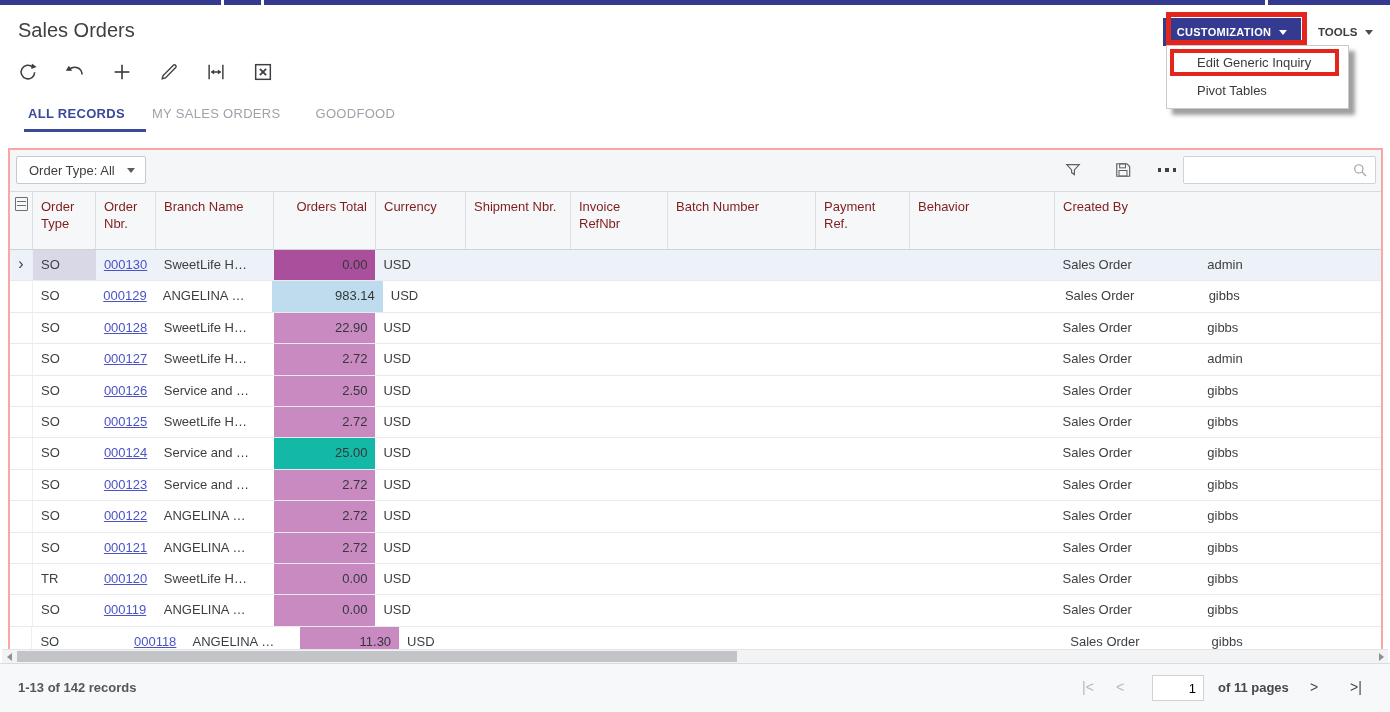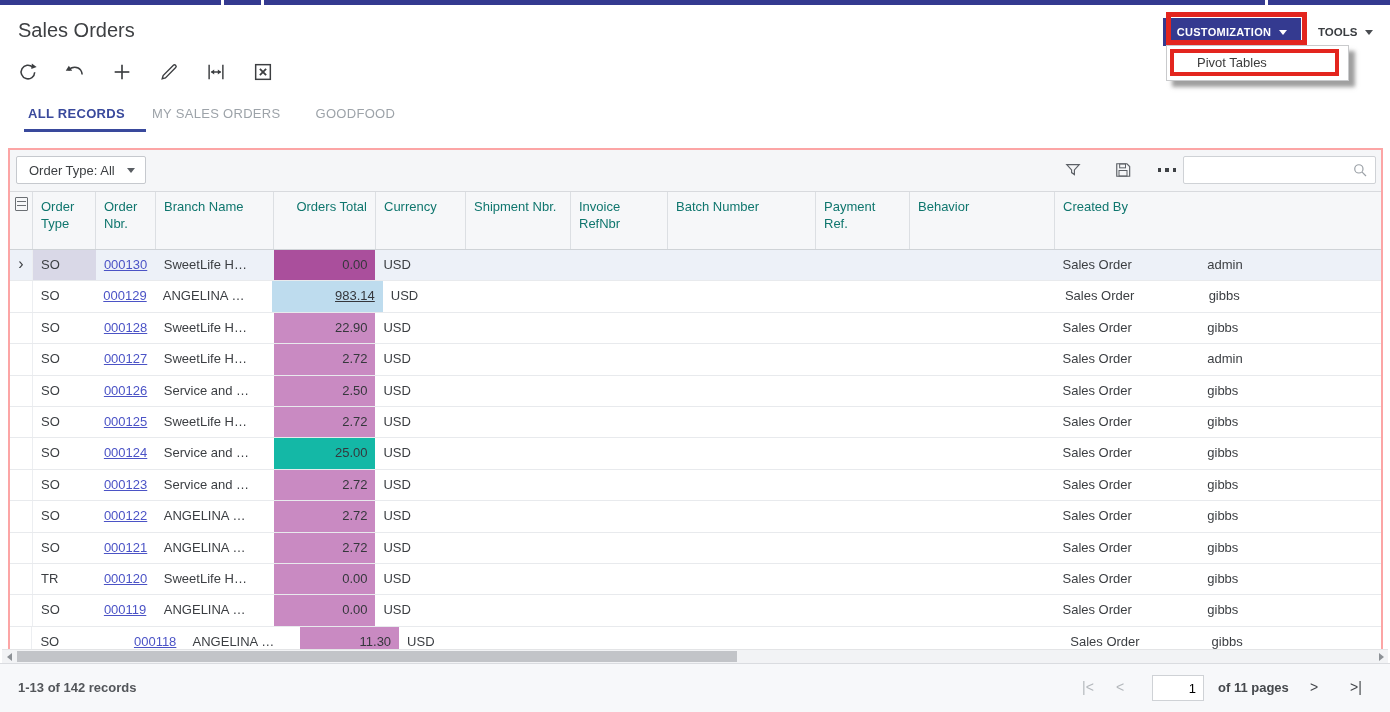--- a/index.html
+++ b/index.html
@@ -104,6 +104,7 @@
   <span class="caret"></span>
 </div>
 <div class="dropdown">
+  <div class="menu-item">Edit Generic Inquiry</div>
   <div class="menu-item">Pivot Tables</div>
 </div>
 <div class="redbox cust" style="border-color: rgb(227, 37, 30);"></div>

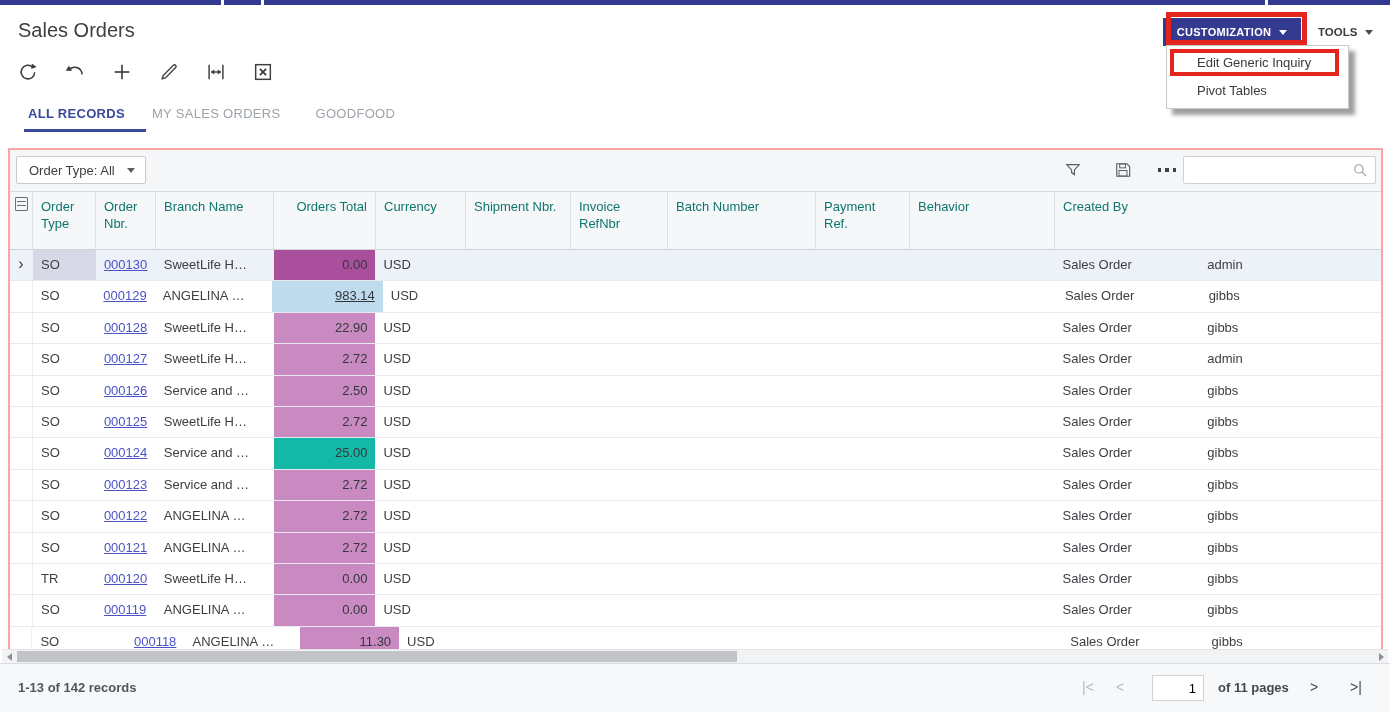--- a/index.html
+++ b/index.html
@@ -40,7 +40,7 @@
 
   
   .ghead { display:flex; height:58px; background:#f6f7f9; border-bottom:1px solid #cfd3d7; box-sizing:border-box; }
-  .hcell { box-sizing:border-box; padding:6px 8px; border-right:1px solid #dcdfe3; font-size:13px; color:#0f766e; line-height:17px; overflow:hidden; cursor:pointer; }
+  .hcell { box-sizing:border-box; padding:6px 8px; border-right:1px solid #dcdfe3; font-size:13px; color:#7f1d1d; line-height:17px; overflow:hidden; cursor:pointer; }
   .hcell:last-child { border-right:none; }
   .hcell.right { text-align:right; }
   .hcell.selcol { padding:5px 0 0 5px; }

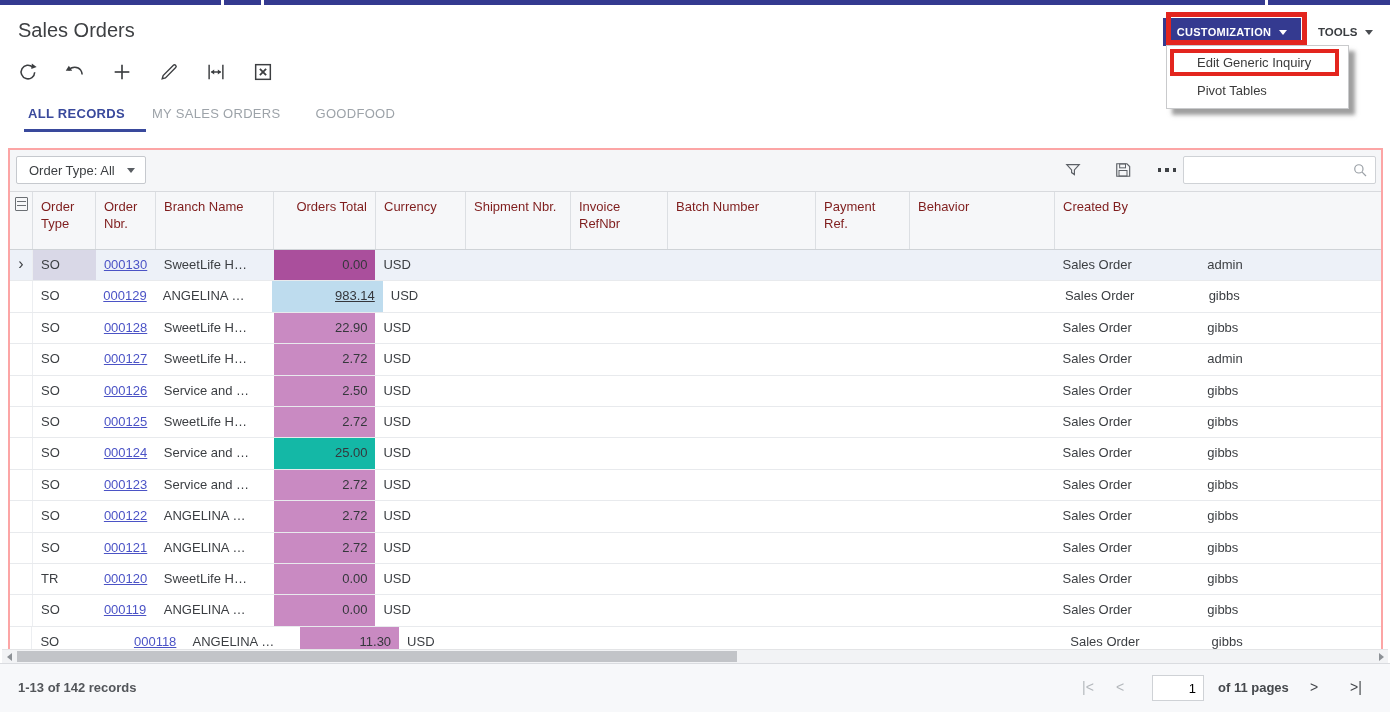--- a/index.html
+++ b/index.html
@@ -227,7 +227,7 @@
         <div class="tcell" style="width: 63px;">SO</div>
         <div class="tcell" style="width: 60px;"><span class="lnk">000129</span></div>
         <div class="tcell" style="width: 118px;">ANGELINA …</div>
-        <div class="tcell c-total" style="width: 112px; background: rgb(190, 220, 238); text-decoration: underline;">983.14</div>
+        <div class="tcell c-total" style="width: 112px; background: rgb(190, 220, 238);">983.14</div>
         <div class="tcell" style="width: 90px;">USD</div>
         <div class="tcell" style="width: 105px;"></div>
         <div class="tcell" style="width: 146px;"></div>

